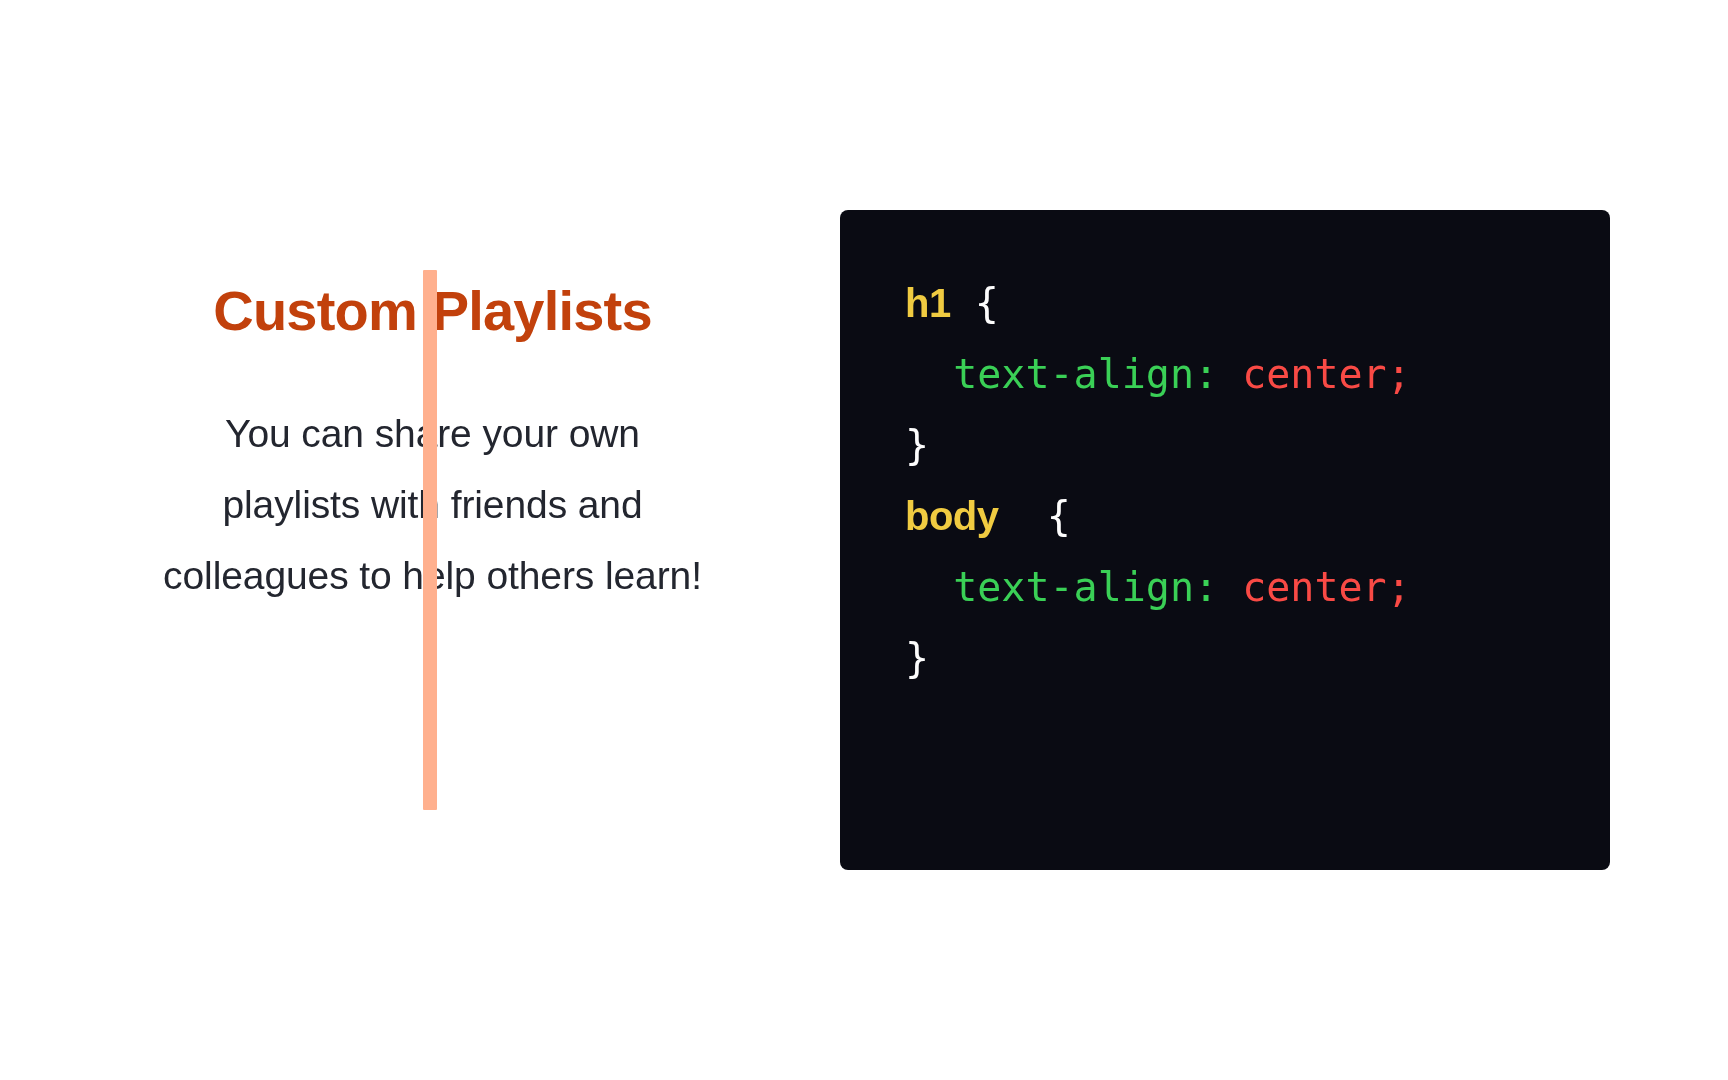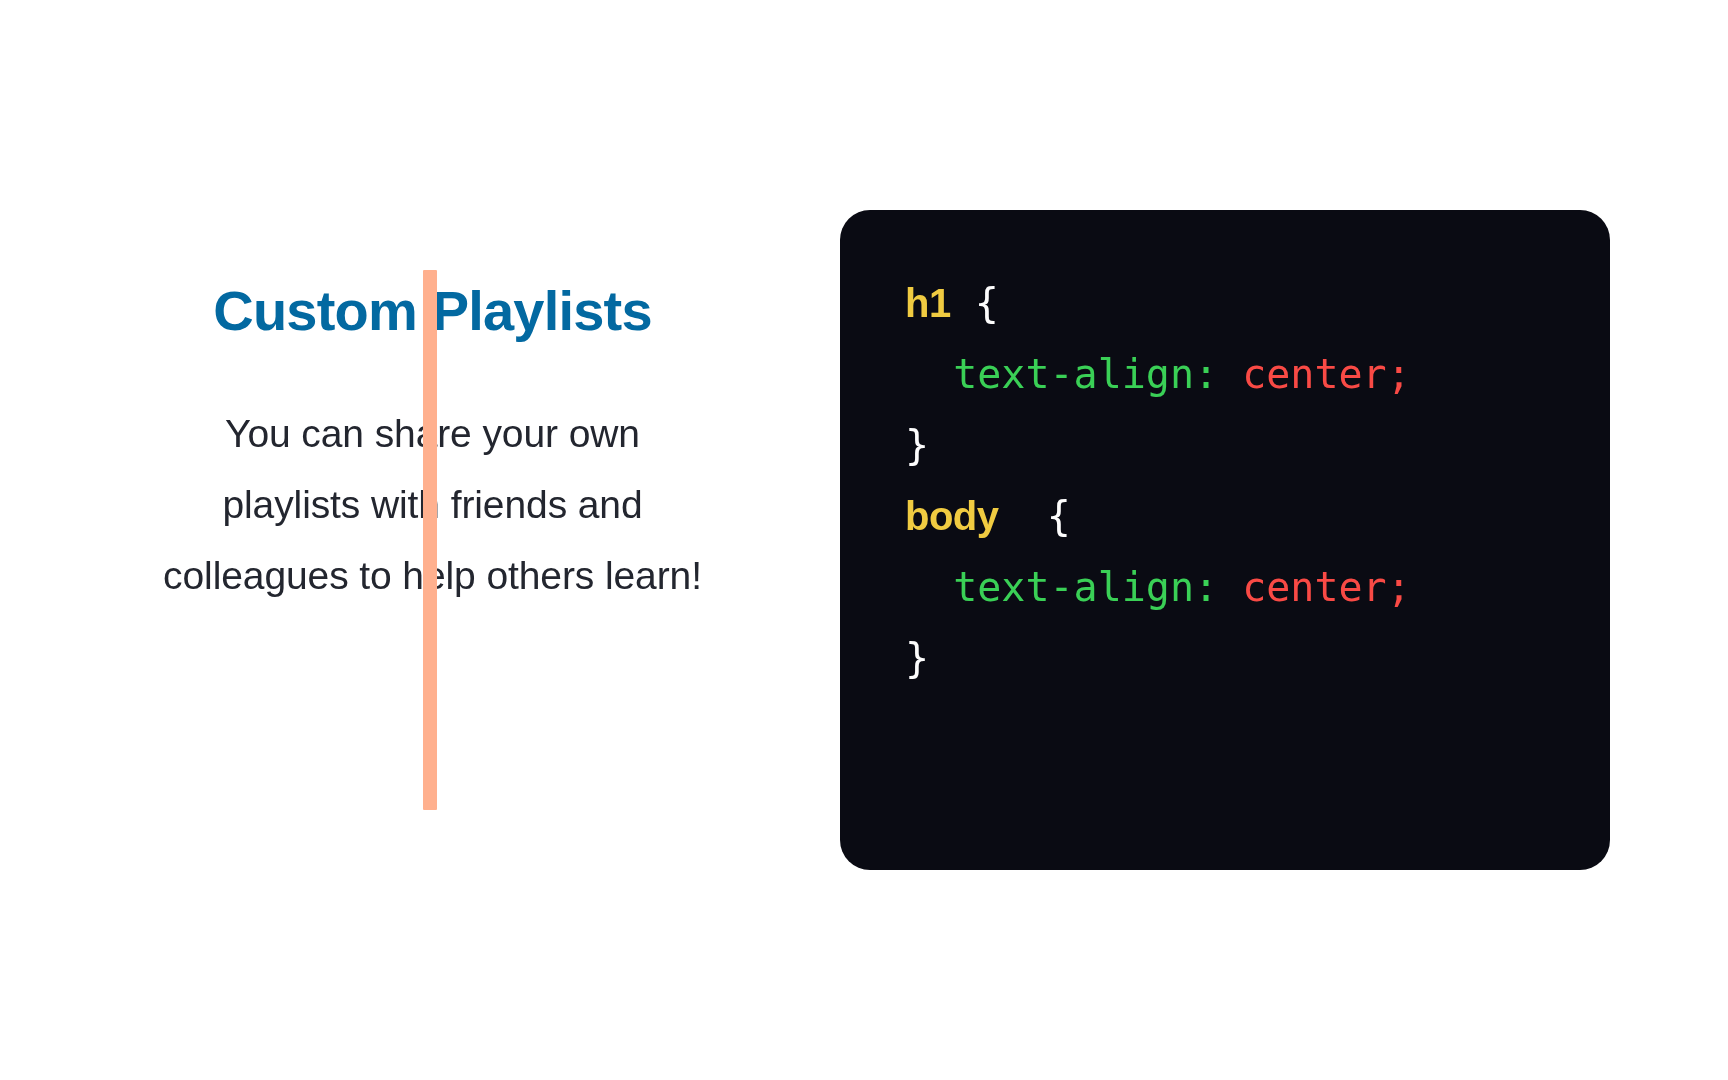--- a/index.html
+++ b/index.html
@@ -39,7 +39,7 @@
     font-size: 56px;
     font-weight: 700;
     letter-spacing: -0.8px;
-    color: #0369a1;
+    color: #c2410c;
     line-height: 1.12;
     white-space: nowrap;
   }

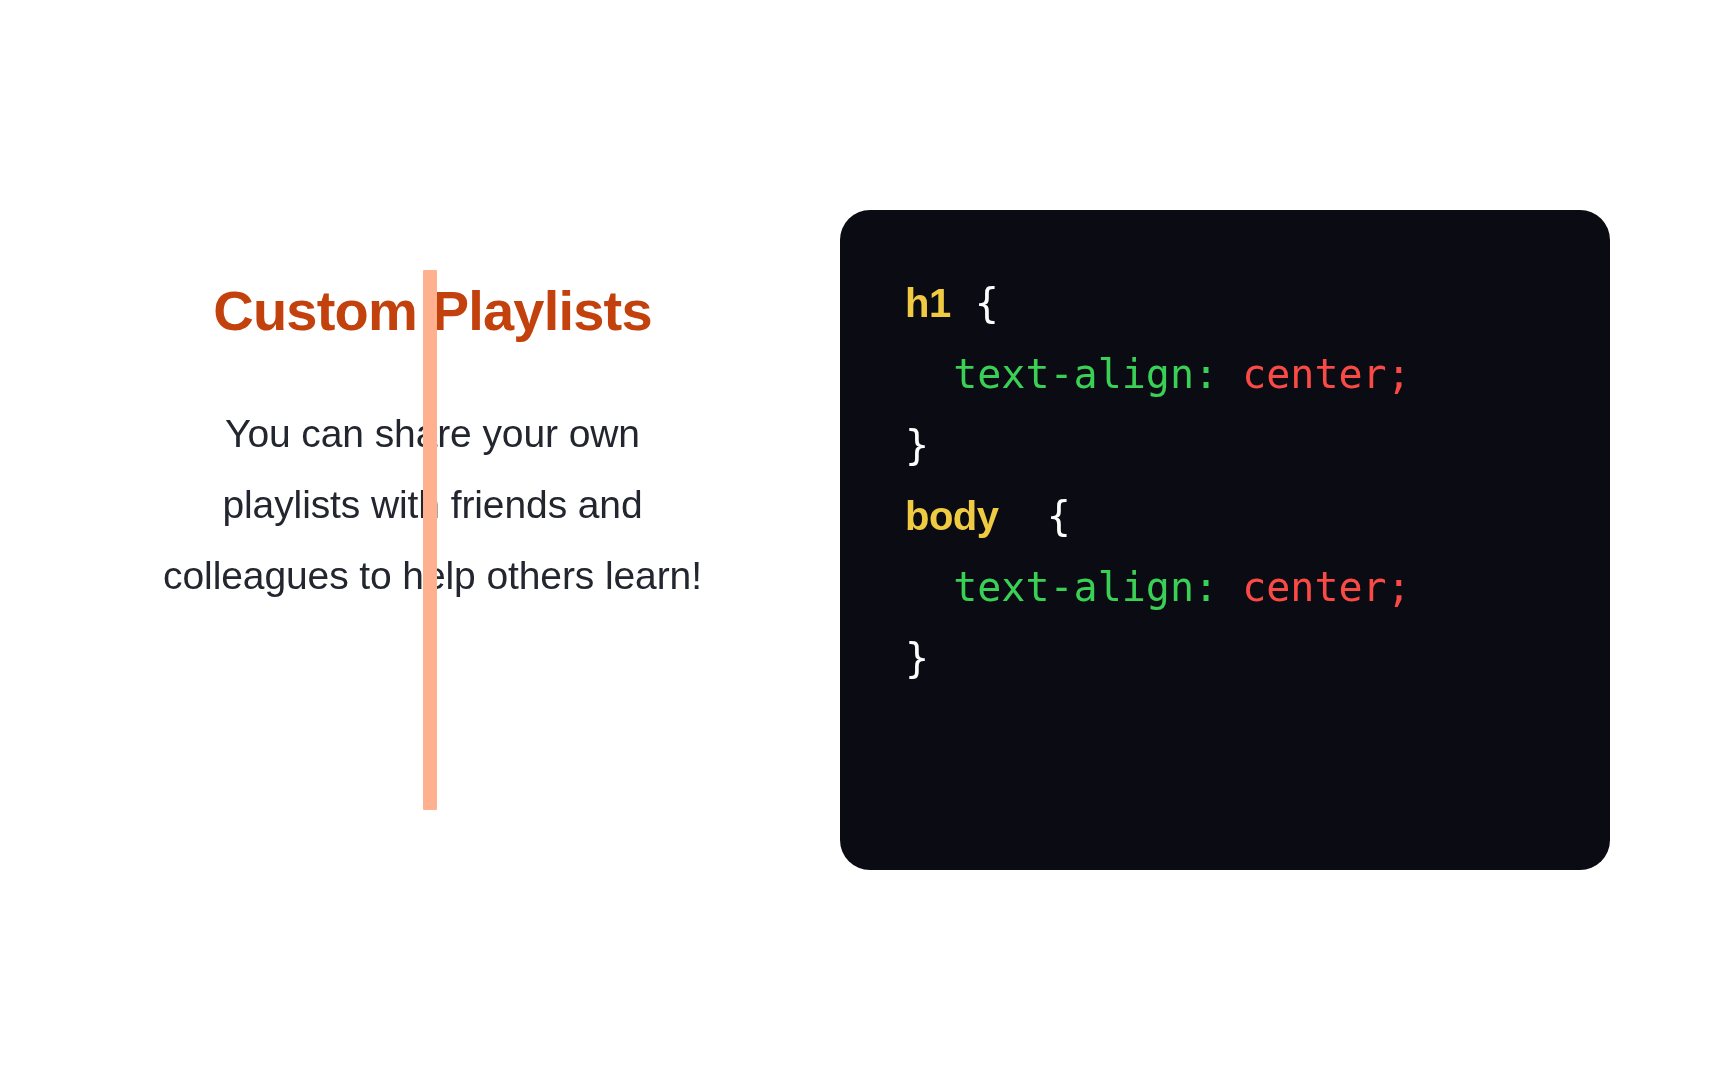--- a/index.html
+++ b/index.html
@@ -77,7 +77,7 @@
     width: 770px;
     height: 660px;
     background: #0a0b13;
-    border-radius: 30px;
+    border-radius: 8px;
     padding: 58px 12px 0 65px;
     overflow: hidden;
   }

